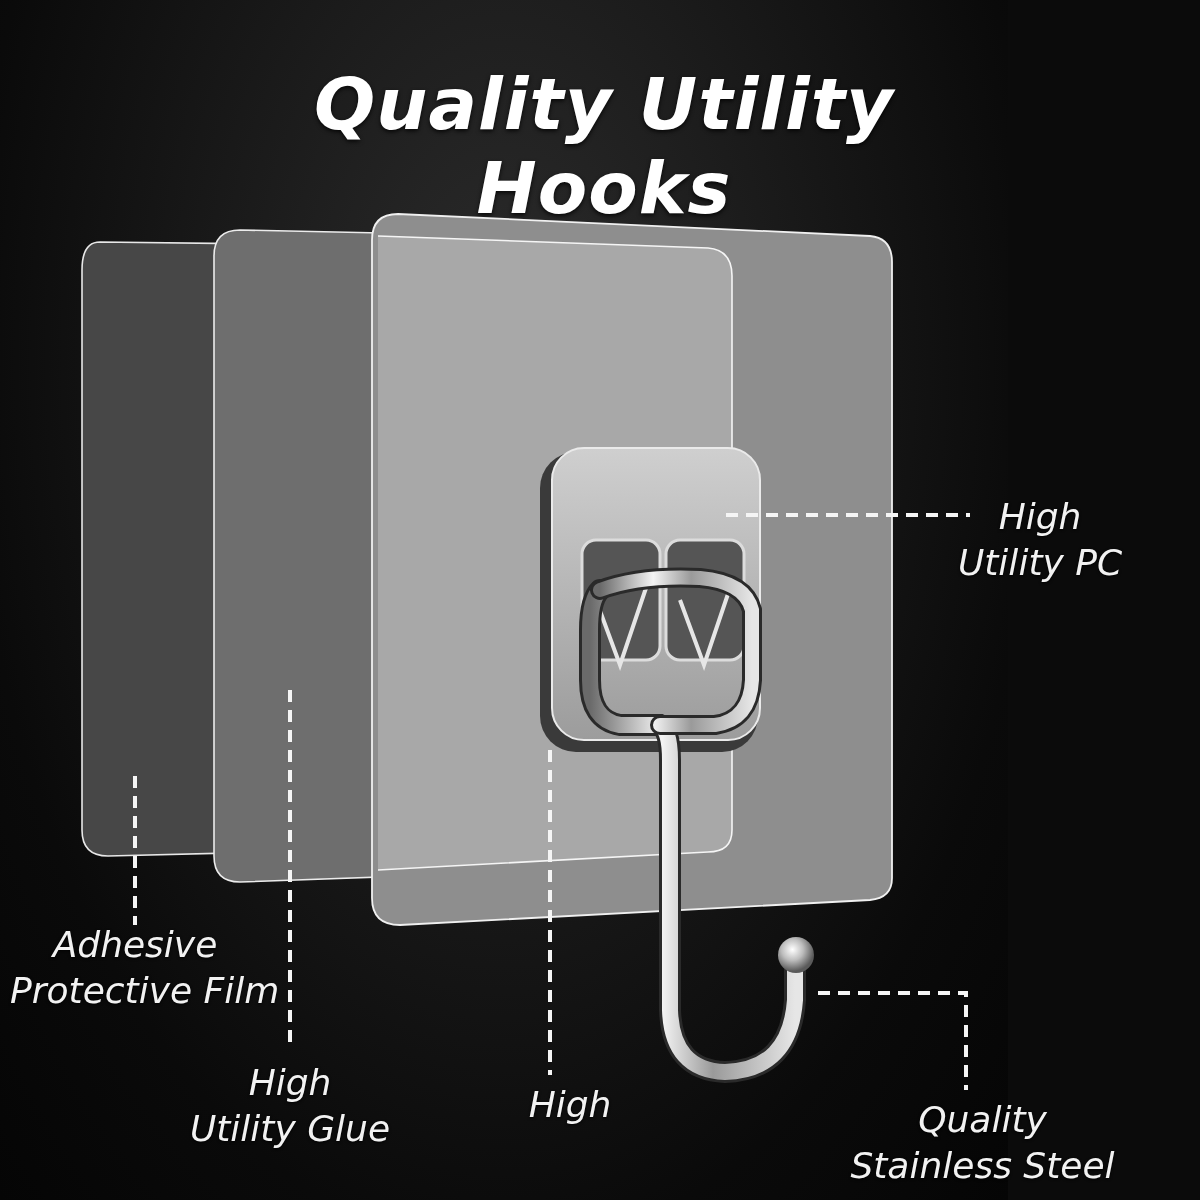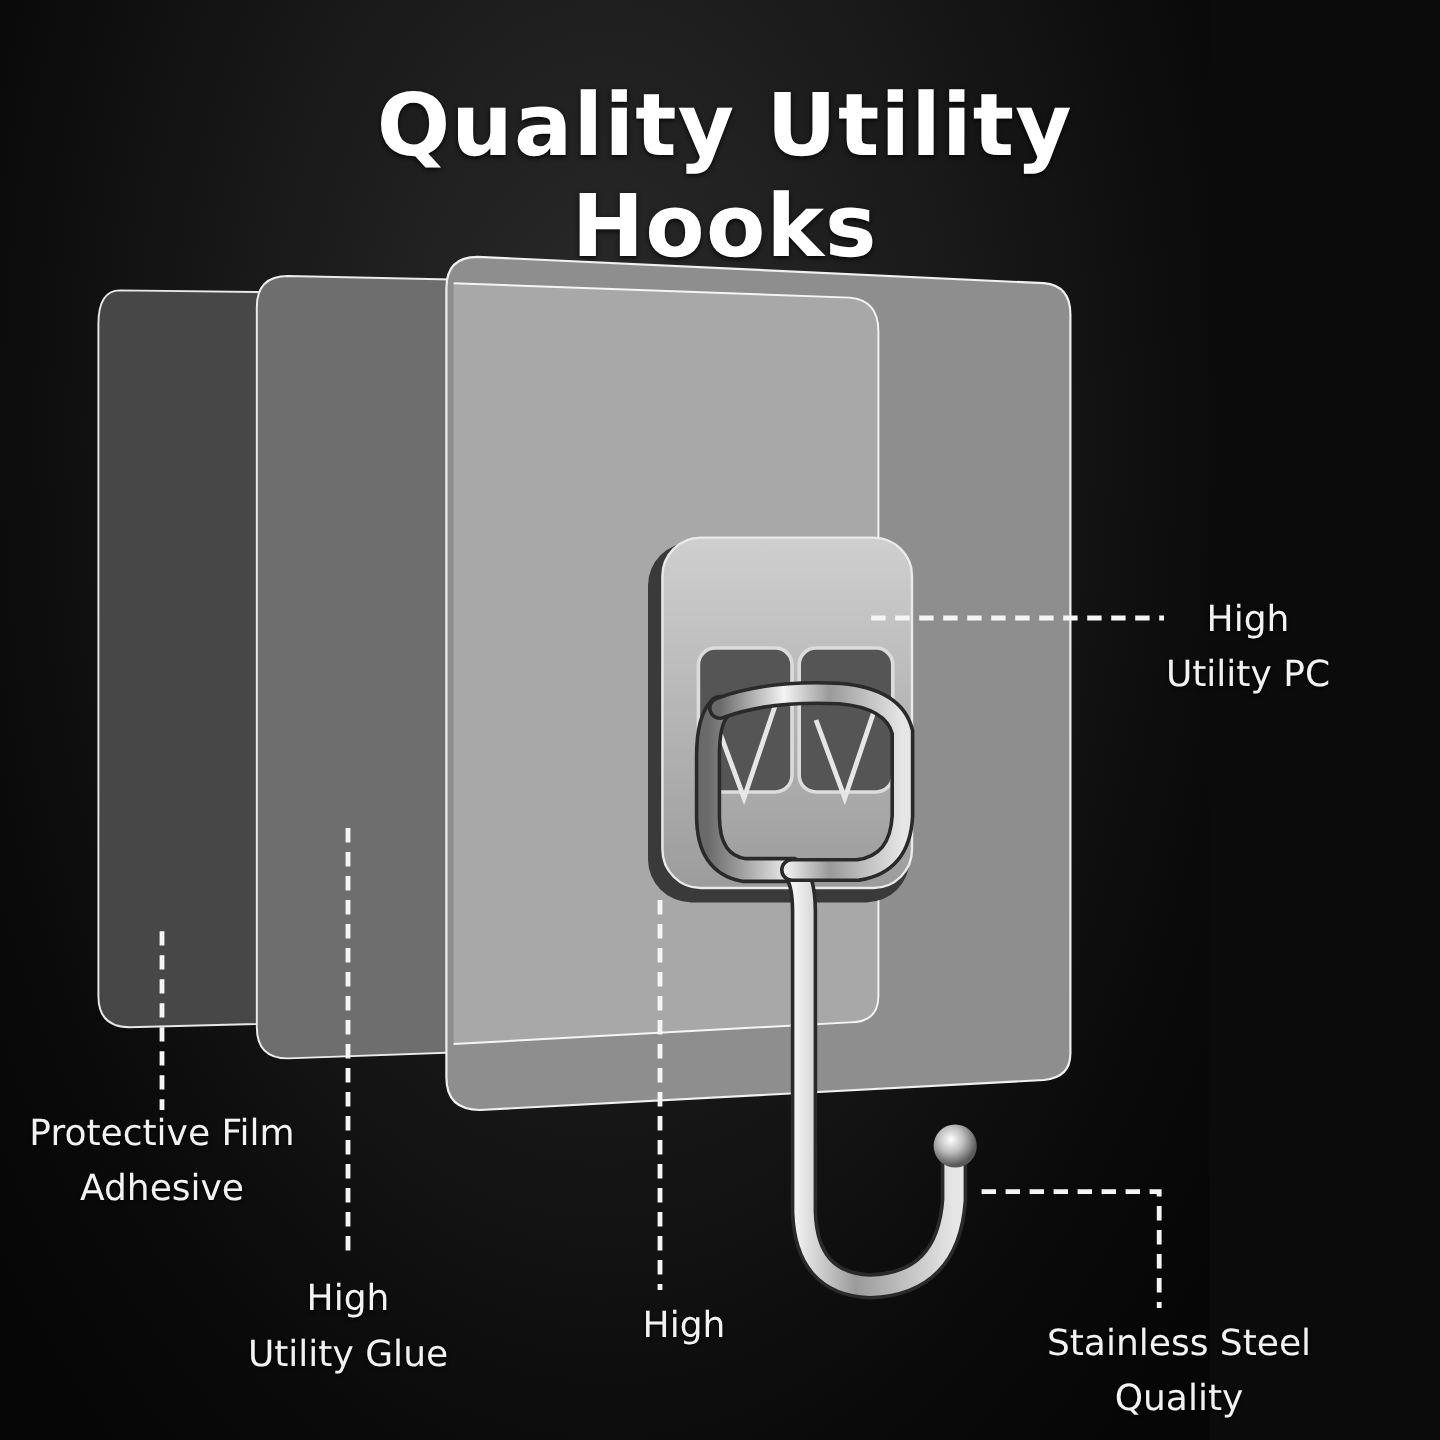--- a/index.html
+++ b/index.html
@@ -11,6 +11,7 @@
     .stage {
       position: relative; width: 1008px; height: 1200px;
       background: radial-gradient(ellipse at 50% 30%, #2c2c2c 0%, #1a1a1a 40%, #0a0a0a 75%, #050505 100%);
+      font-style: italic;
     }
     .title {
       position: absolute; left: 0; right: 0; top: 62px;

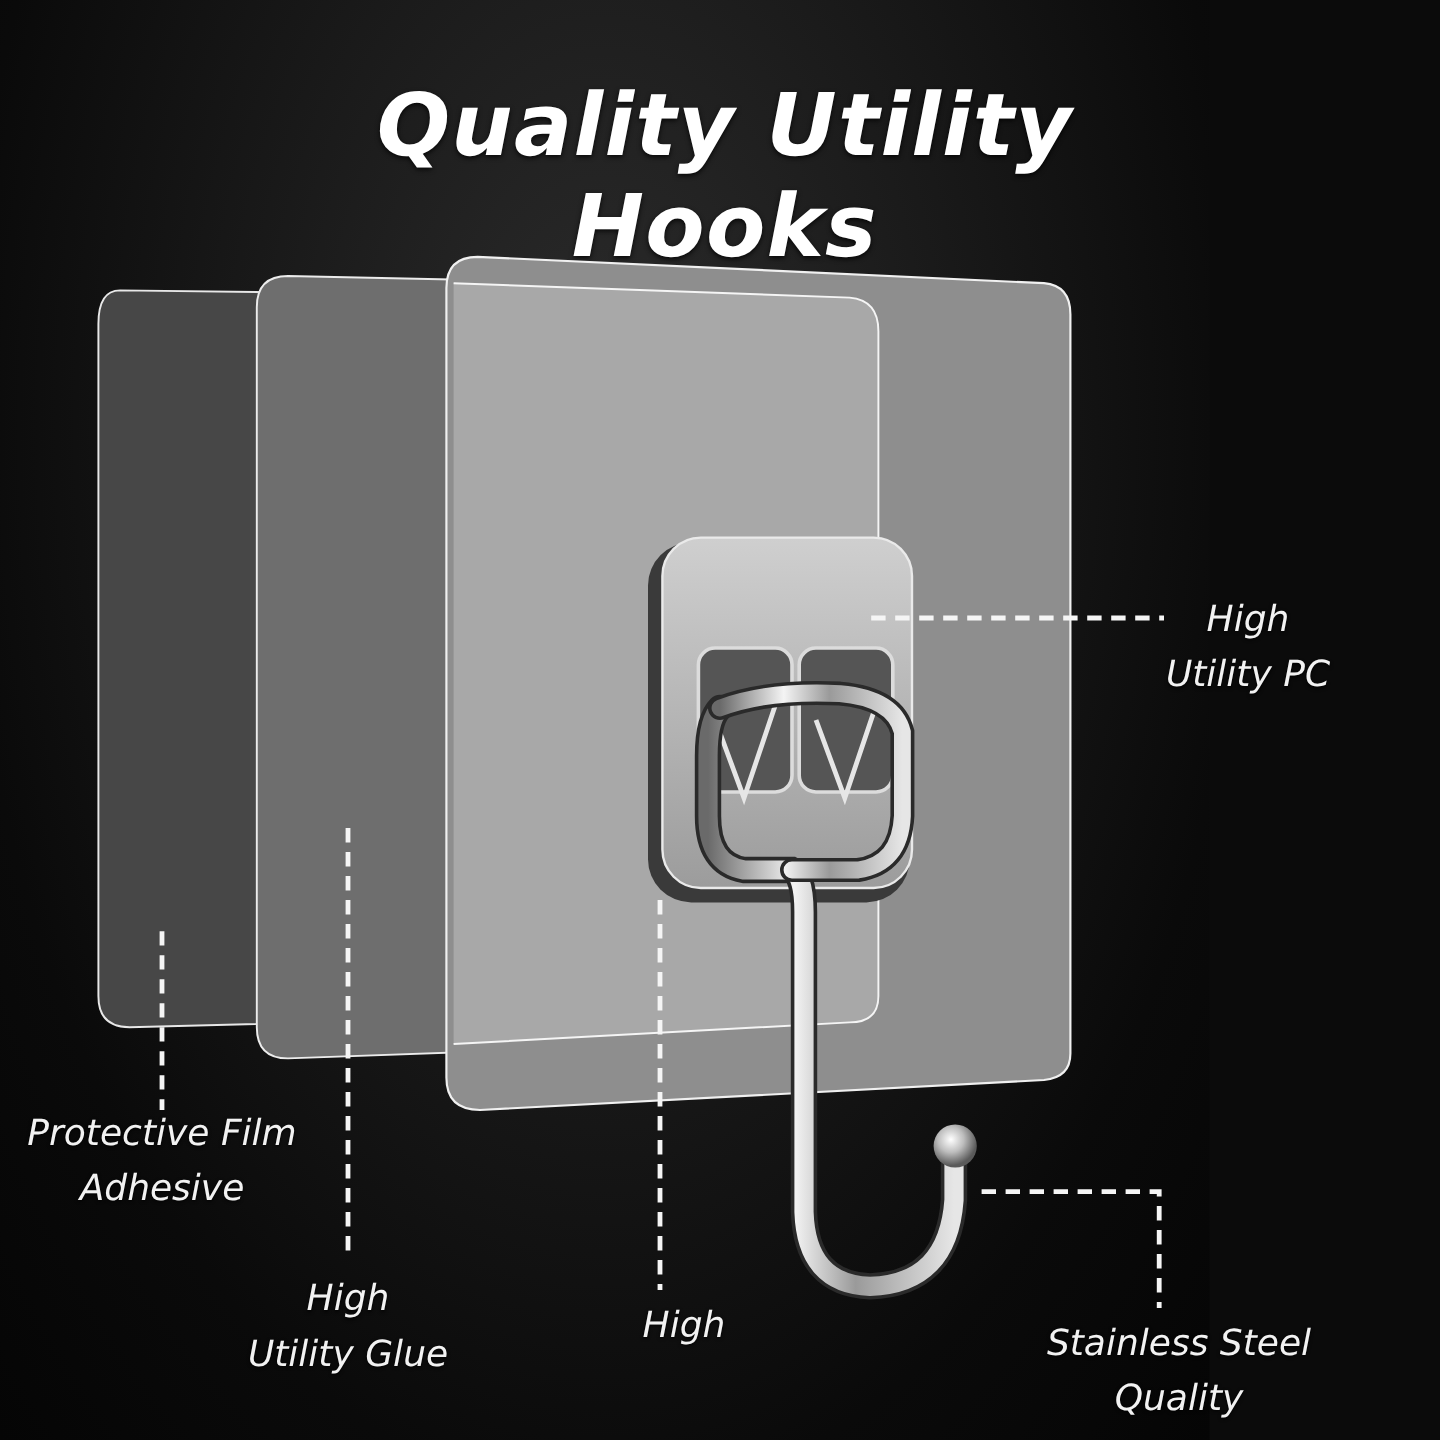--- a/index.html
+++ b/index.html
@@ -22,7 +22,7 @@
     }
     svg.art { position: absolute; left: 0; top: 0; }
     .label {
-      position: absolute; color: #f2f2f2; font-size: 30px; line-height: 46px;
+      position: absolute; color: #f2f2f2; font-size: 36px; line-height: 46px;
       text-align: center; white-space: nowrap;
       font-family: "DejaVu Sans", sans-serif;
       text-shadow: 0 1px 3px rgba(0,0,0,0.9);

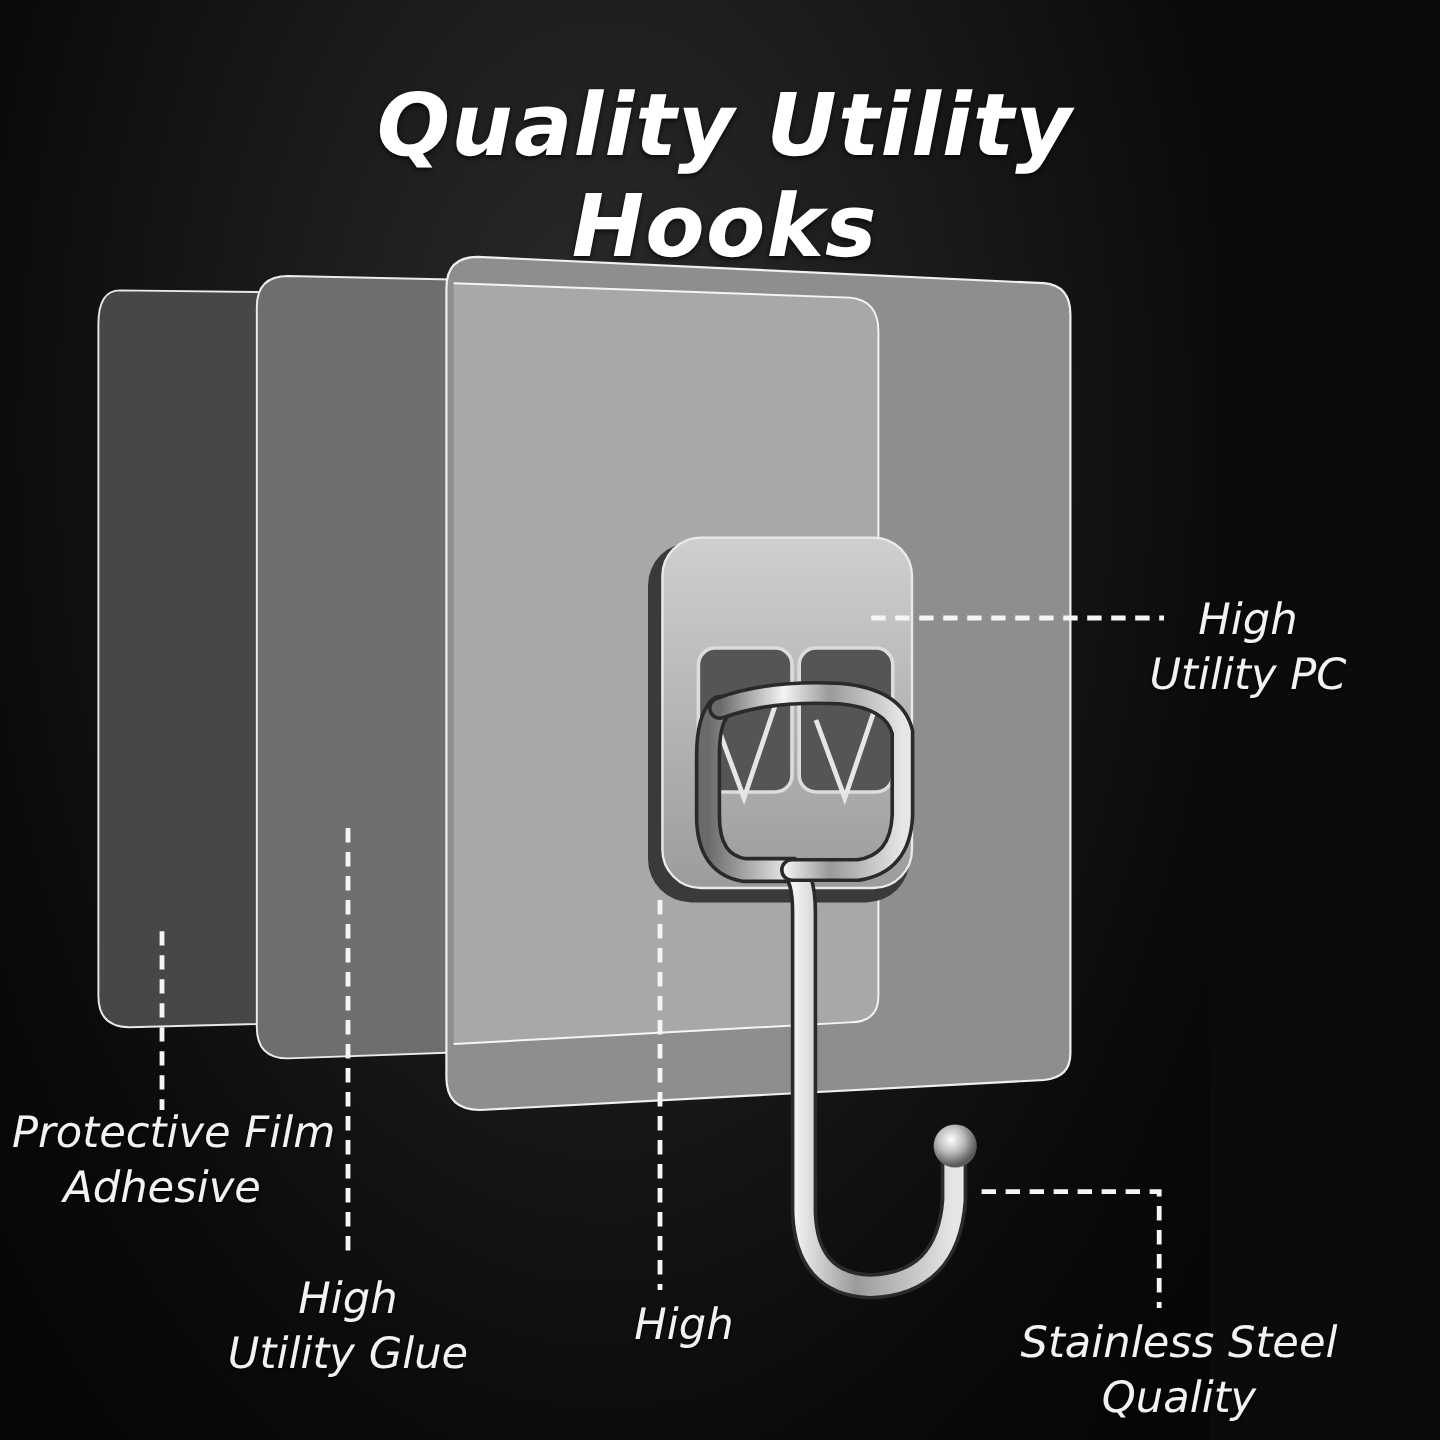--- a/index.html
+++ b/index.html
@@ -95,8 +95,8 @@
   </svg>
 
   <div class="label" style="left:10px; top:922px; width:250px;">
+    <span>Adhesive</span>
     <span>Protective Film</span>
-    <span>Adhesive</span>
   </div>
 
   <div class="label" style="left:160px; top:1060px; width:260px;">

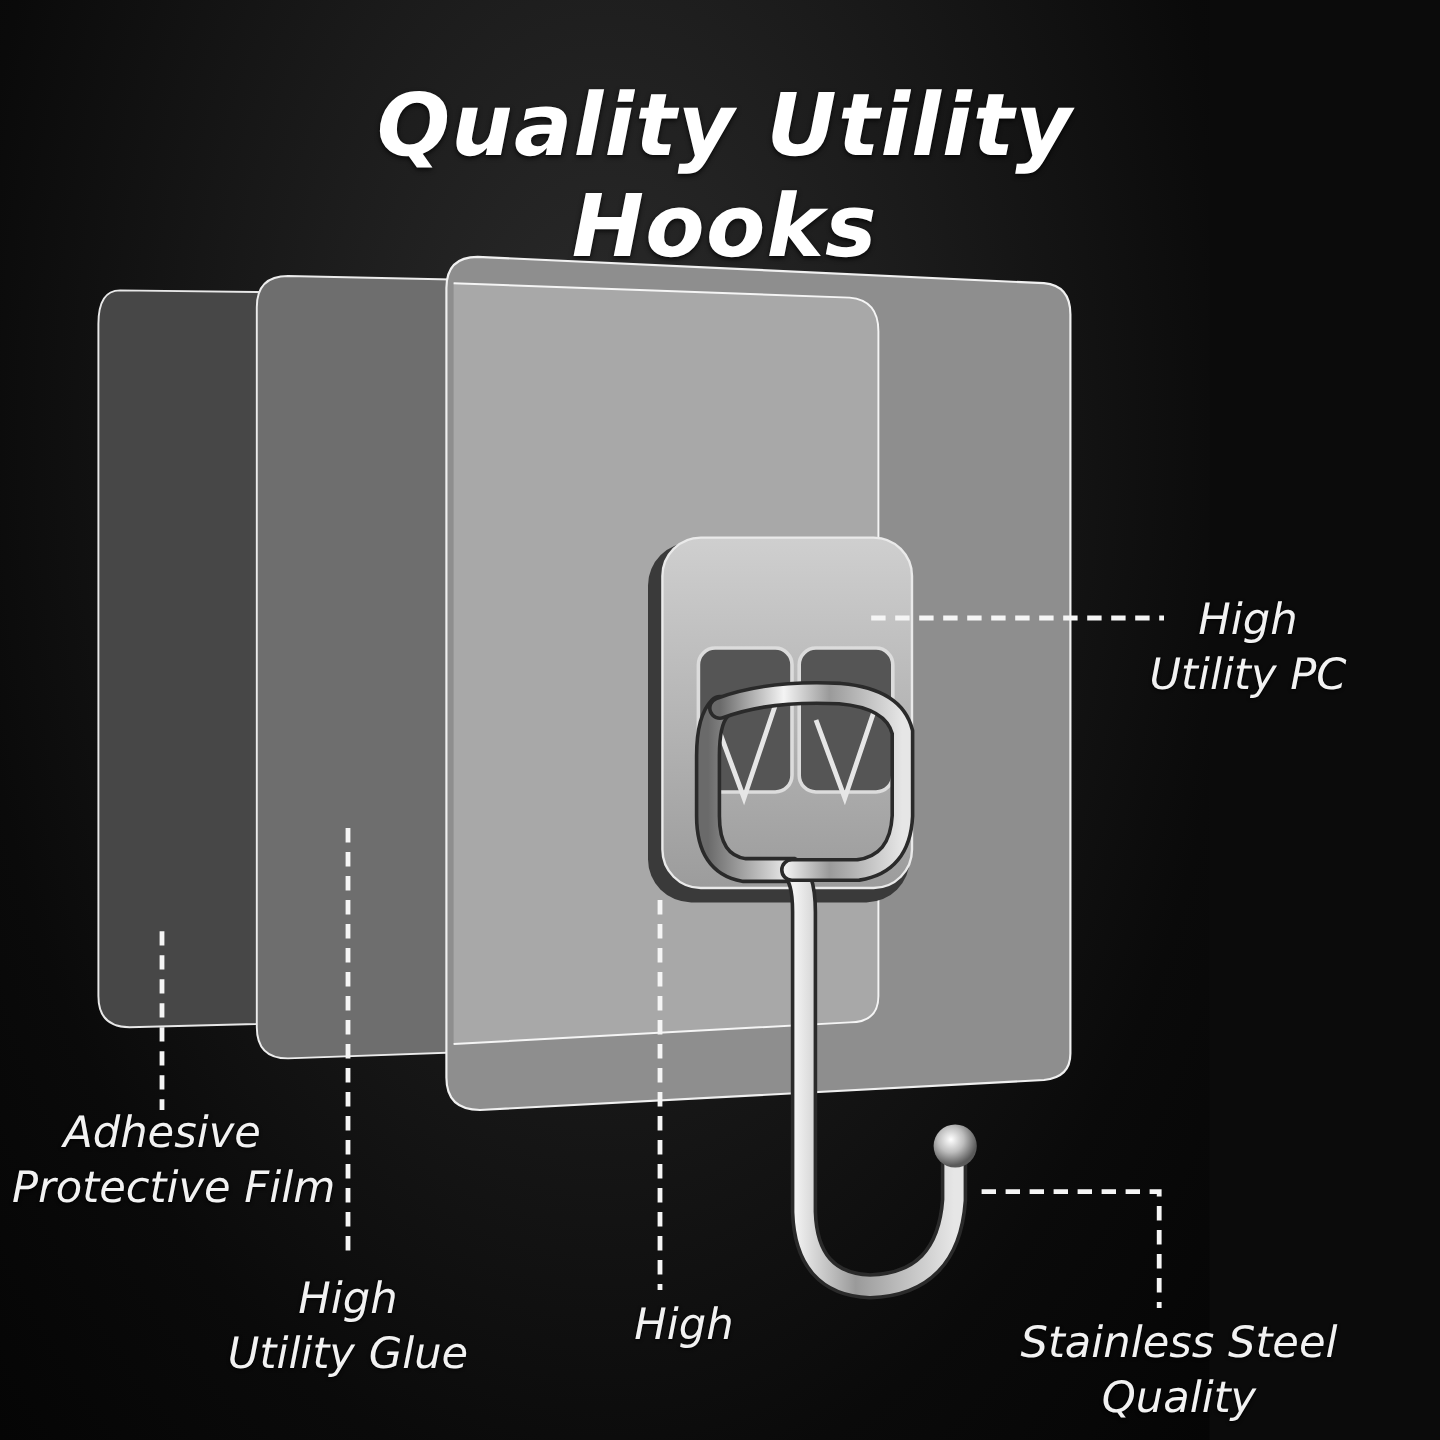--- a/index.html
+++ b/index.html
@@ -114,8 +114,8 @@
   </div>
 
   <div class="label" style="left:850px; top:1097px; width:265px;">
+    <span>Quality</span>
     <span>Stainless Steel</span>
-    <span>Quality</span>
   </div>
 
 </div>

